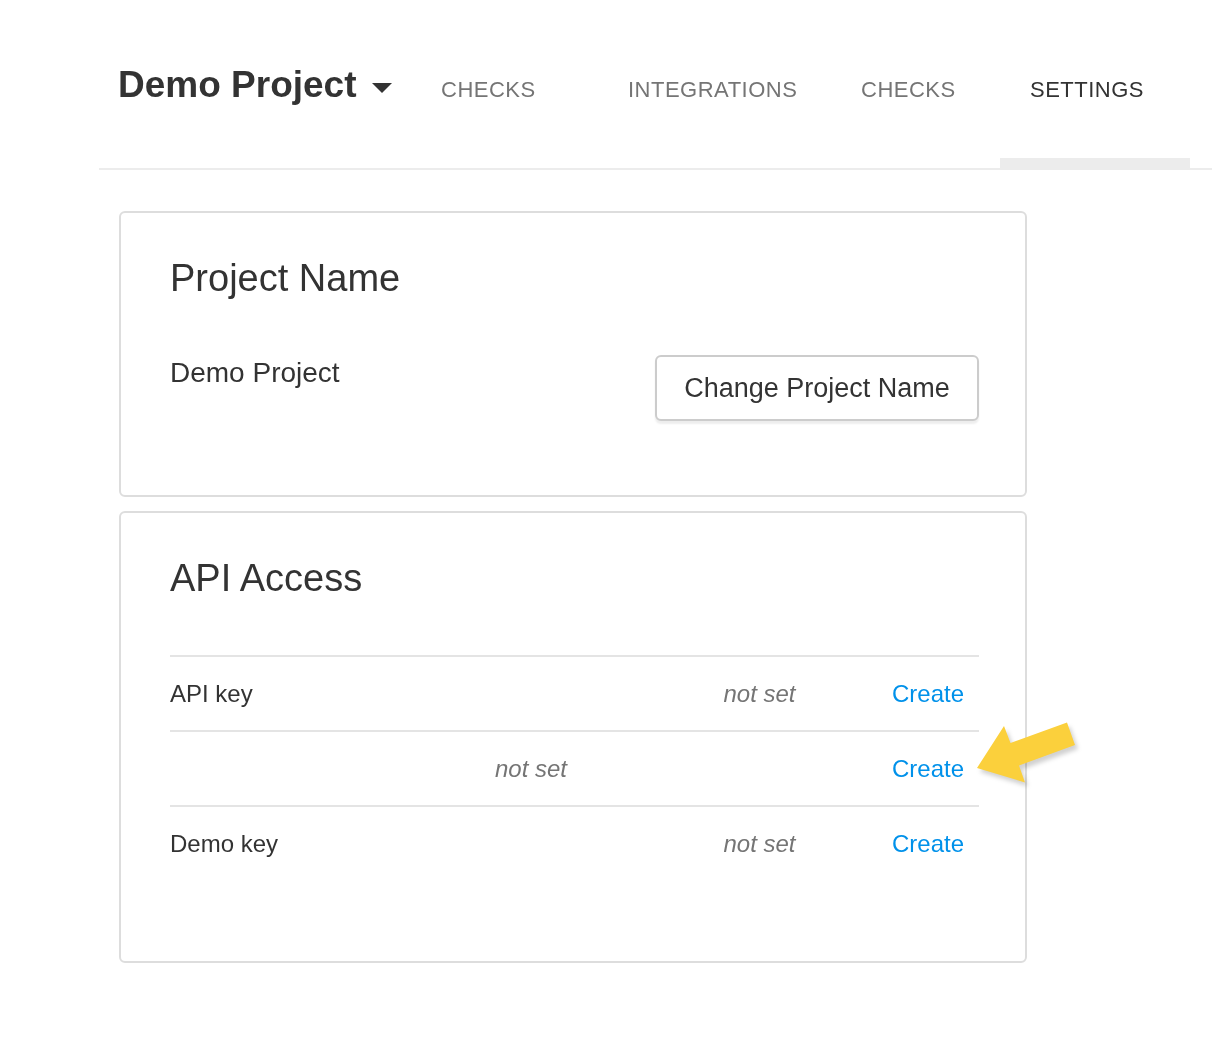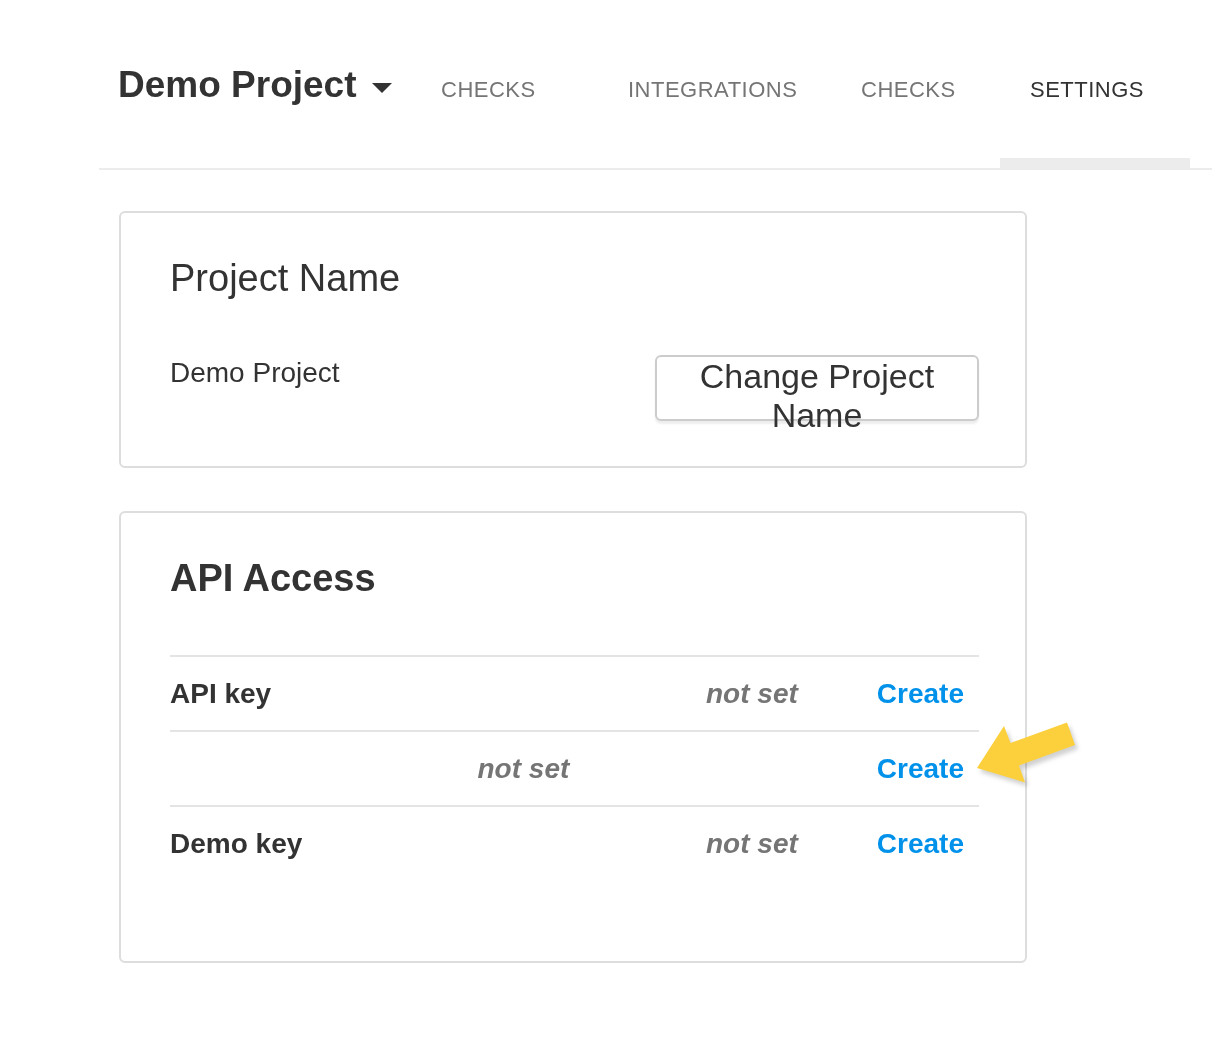--- a/index.html
+++ b/index.html
@@ -34,7 +34,7 @@
     position:absolute; left:79px; width:908px; background:#fff;
     border:2px solid var(--card_border); border-radius:6px;
   }
-  #card-project { top:211px; height:257px; }
+  #card-project { top:211px; height:286px; }
   #card-api { top:511px; height:452px;font-weight:bold; }
   .card-title { position:absolute; left:49px; top:46px; font-size:38px; color:#333; line-height:1; }
 

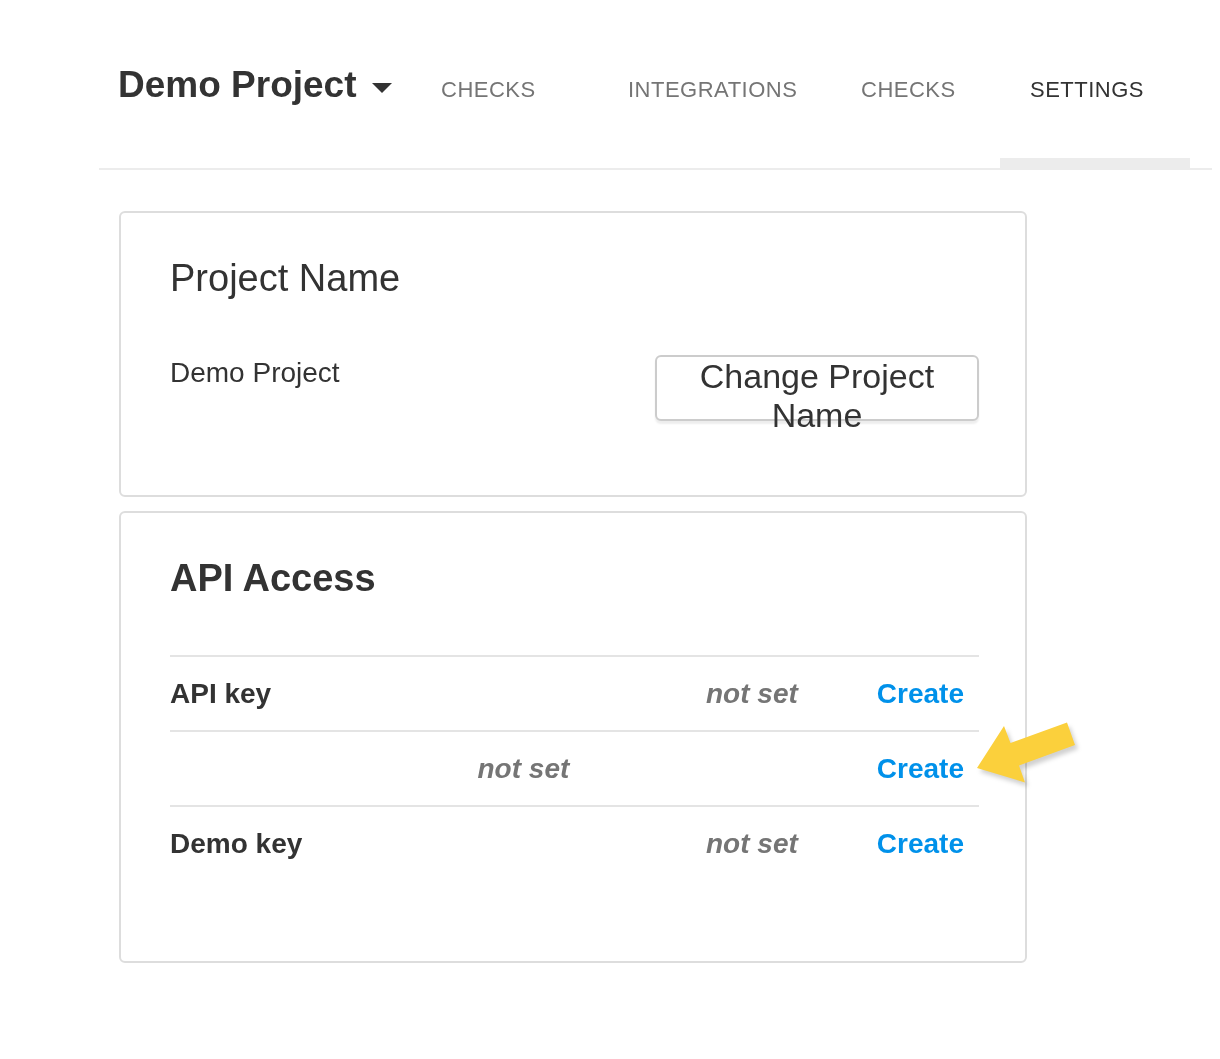--- a/index.html
+++ b/index.html
@@ -42,7 +42,7 @@
   #change-btn {
     position:absolute; left:534px; top:142px; width:324px; height:66px;
     background:#fff; border:2px solid var(--button_border); border-radius:6px;
-    font-family:inherit; font-size:34px; color:#333; cursor:pointer;
+    font-family:inherit; font-size:27px; color:#333; cursor:pointer;
     box-shadow:0 3px 2px rgba(0,0,0,0.07);
   }
 

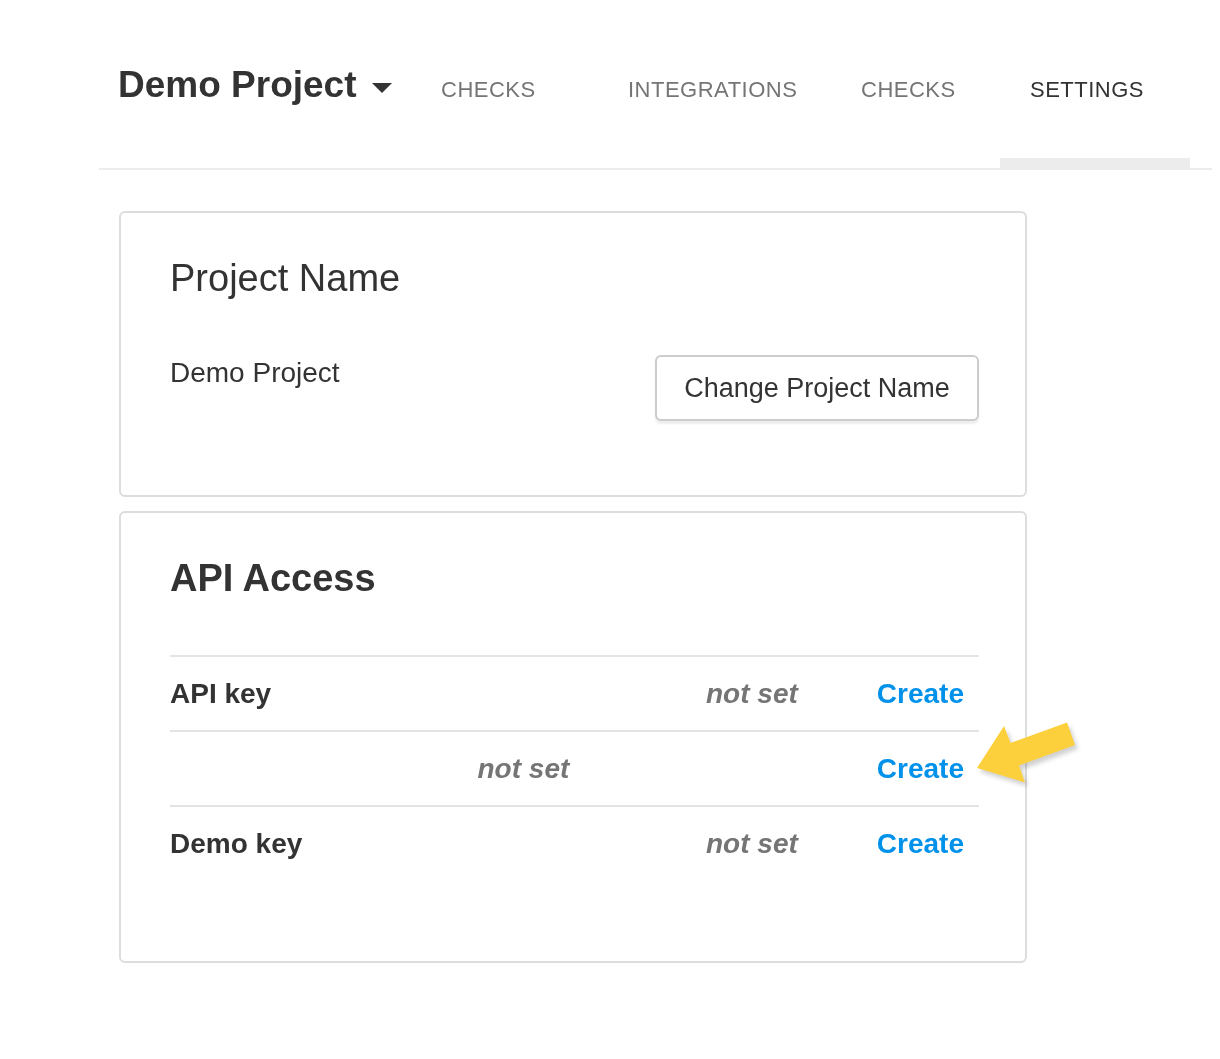--- a/index.html
+++ b/index.html
@@ -35,7 +35,7 @@
     border:2px solid var(--card_border); border-radius:6px;
   }
   #card-project { top:211px; height:286px; }
-  #card-api { top:511px; height:452px;font-weight:bold; }
+  #card-api { top:511px; height:452px; }
   .card-title { position:absolute; left:49px; top:46px; font-size:38px; color:#333; line-height:1; }
 
   #project-name-value { position:absolute; left:49px; top:146px; font-size:28px; color:#333; line-height:1; }

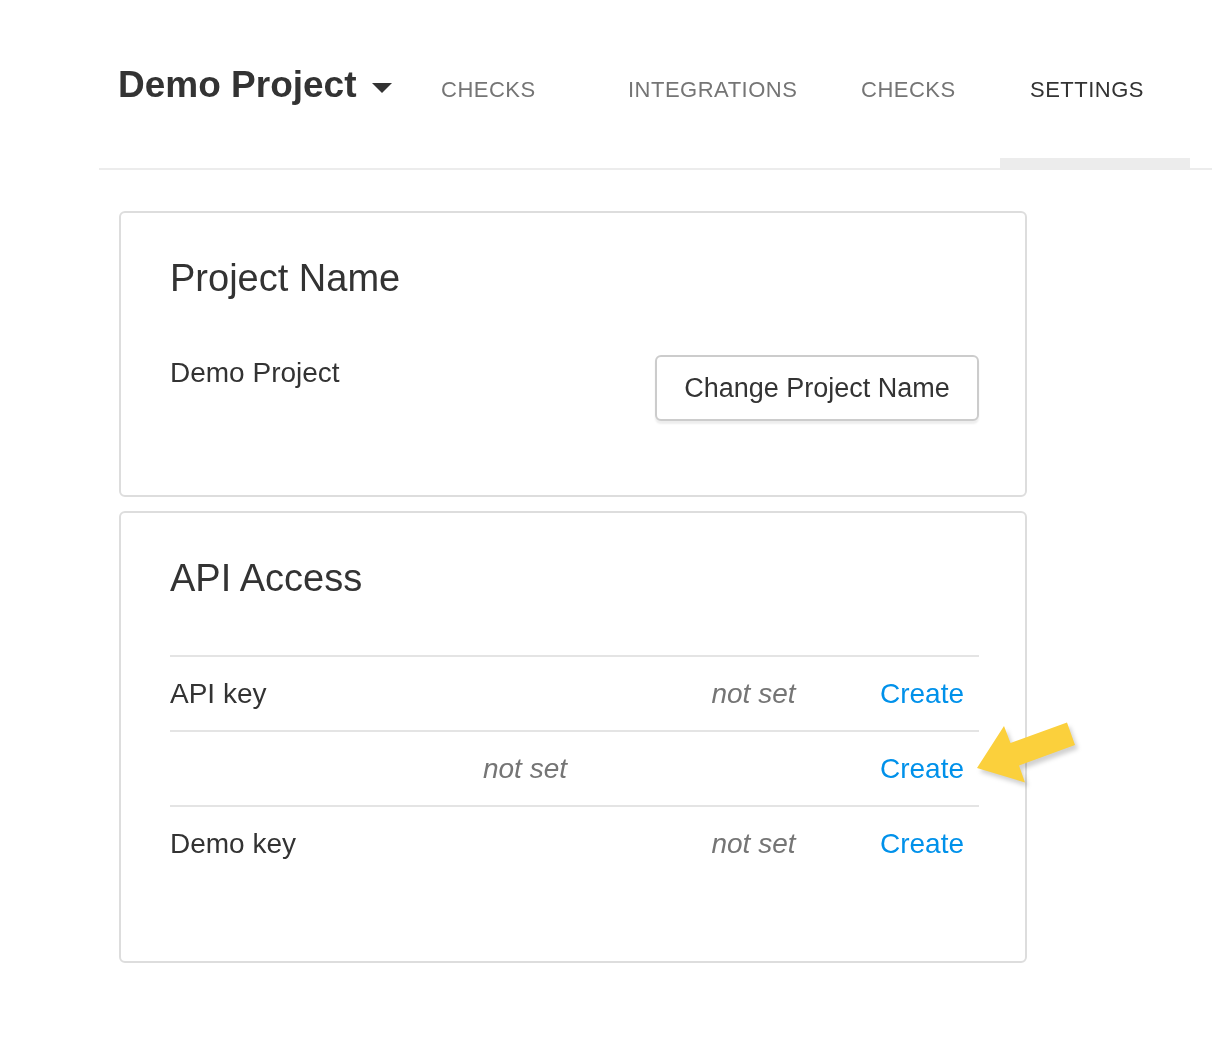--- a/index.html
+++ b/index.html
@@ -49,7 +49,7 @@
   .api-table { position:absolute; left:49px; top:142px; width:809px; }
   .api-row {
     display:flex; align-items:center; height:75px;
-    border-top:2px solid var(--table_line); font-size:28px;
+    border-top:2px solid var(--table_line); font-size:24px;
   }
   .row-name { width:457px; color:#333; }
   .row-value { flex:1; font-style:italic; color:var(--muted);text-align:center; }

